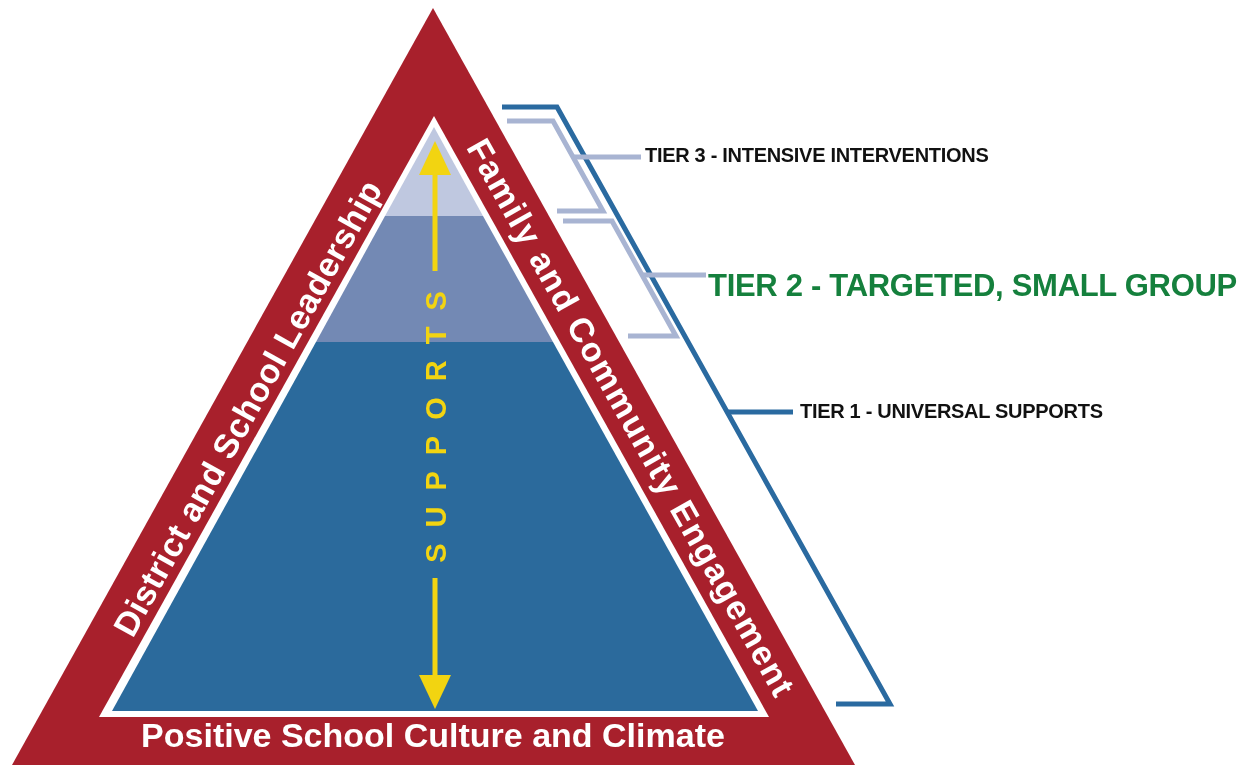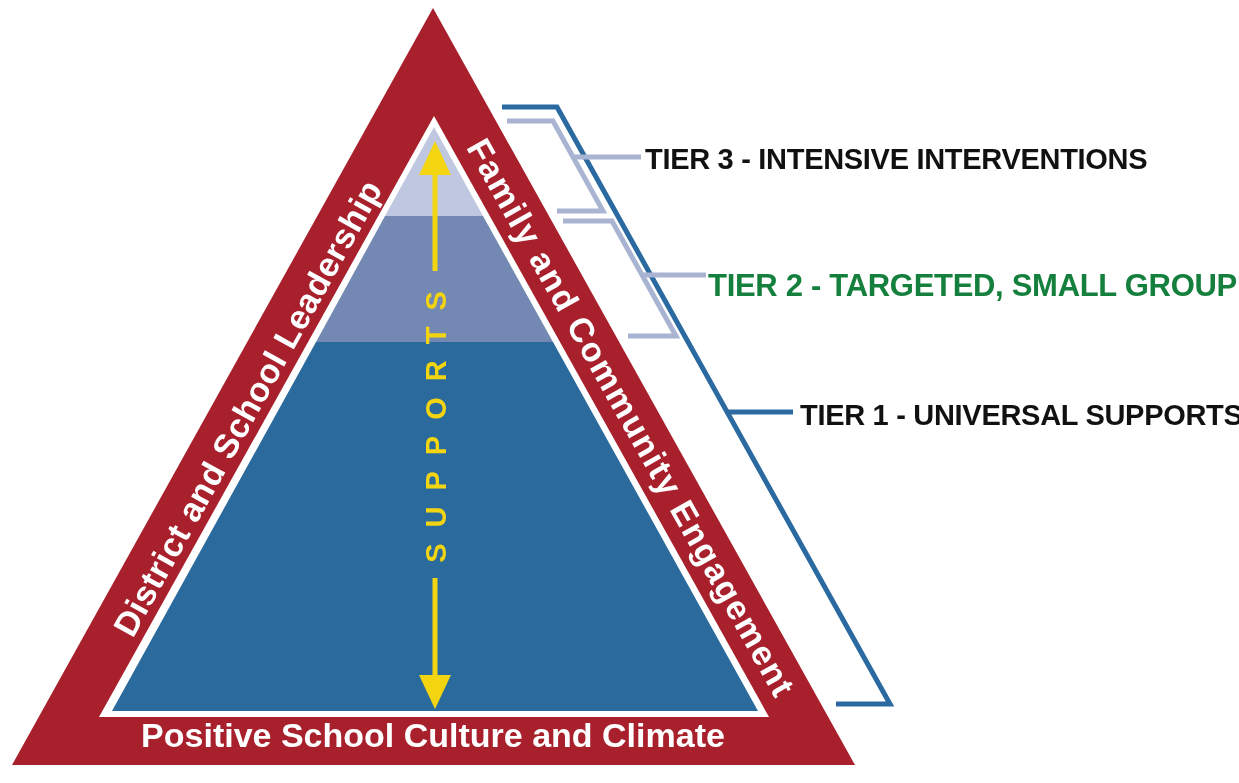--- a/index.html
+++ b/index.html
@@ -15,7 +15,7 @@
   .tier-label{
     color:#111111;
     font-weight:bold;
-    font-size:29px;
+    font-size:20px;
     letter-spacing:-0.3px;
     line-height:1.0;
   }

